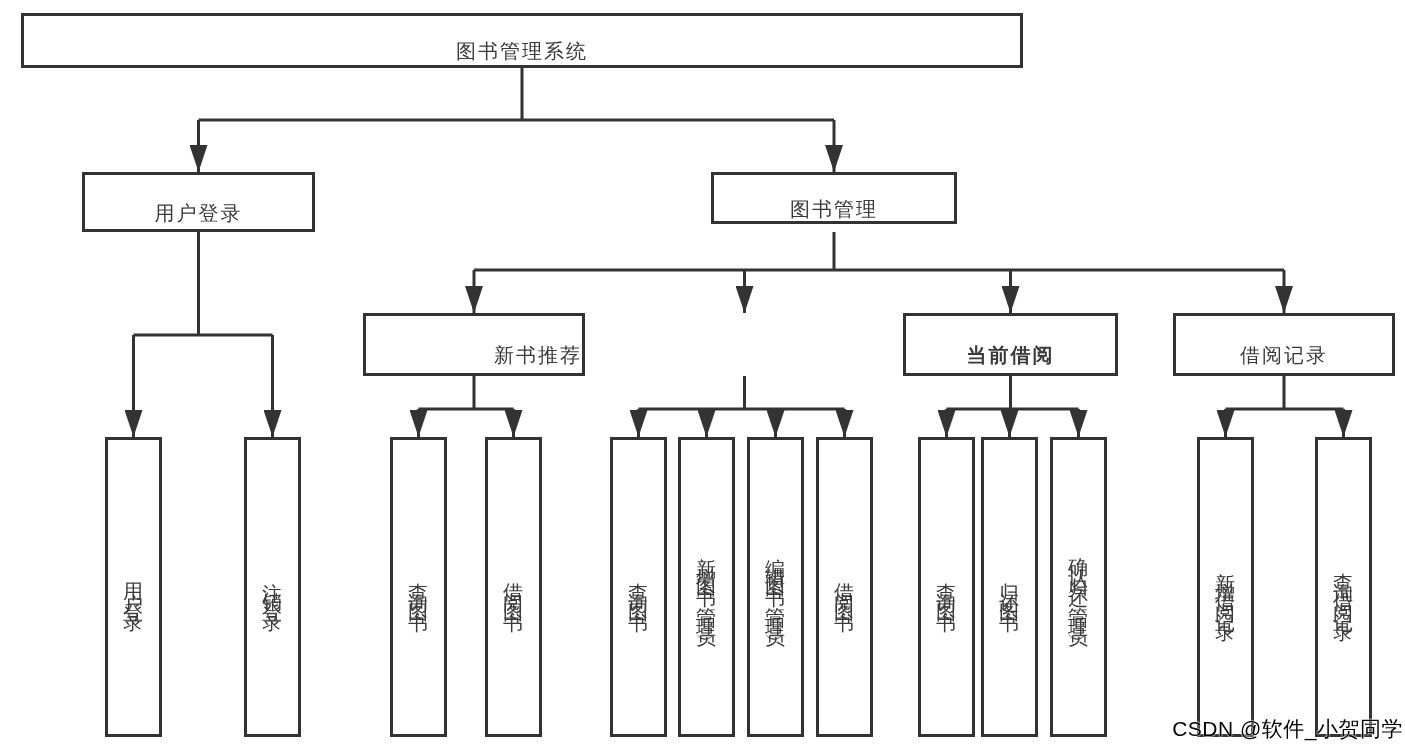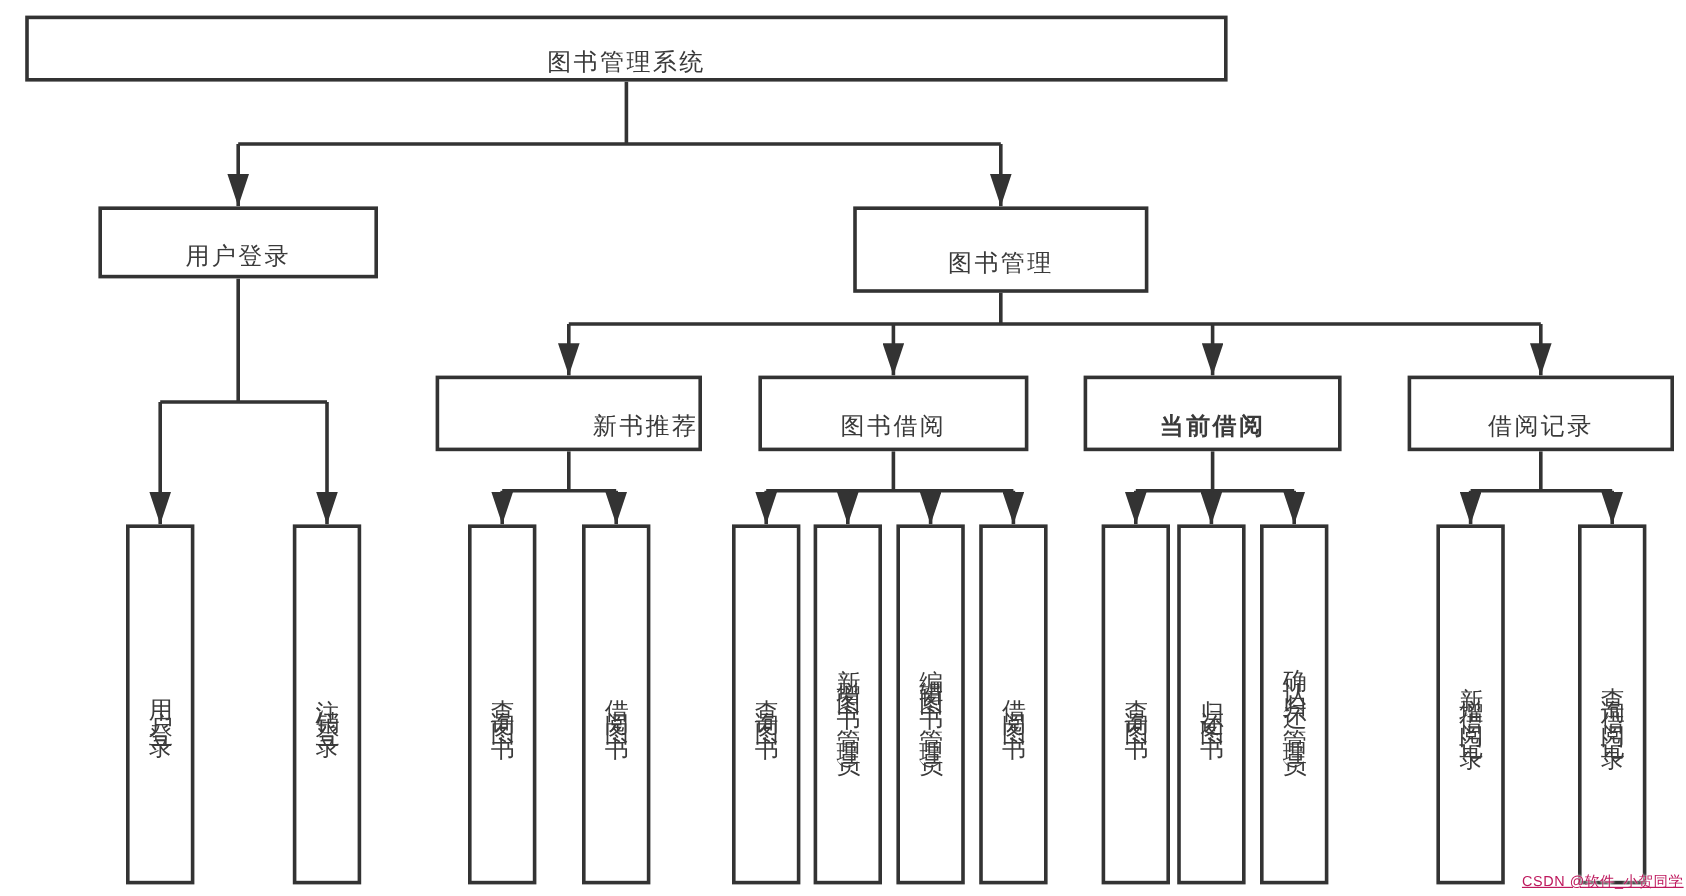--- a/index.html
+++ b/index.html
@@ -98,7 +98,7 @@
   <div class="box hbox" style="left:82px; top:172px; width:233px; height:60px;">
     <span class="lbl">用户登录</span>
   </div>
-  <div class="box hbox" style="left:711px; top:172px; width:246px; height:72px;">
+  <div class="box hbox" style="left:711px; top:172px; width:246px; height:52px;">
     <span class="lbl">图书管理</span>
   </div>
 

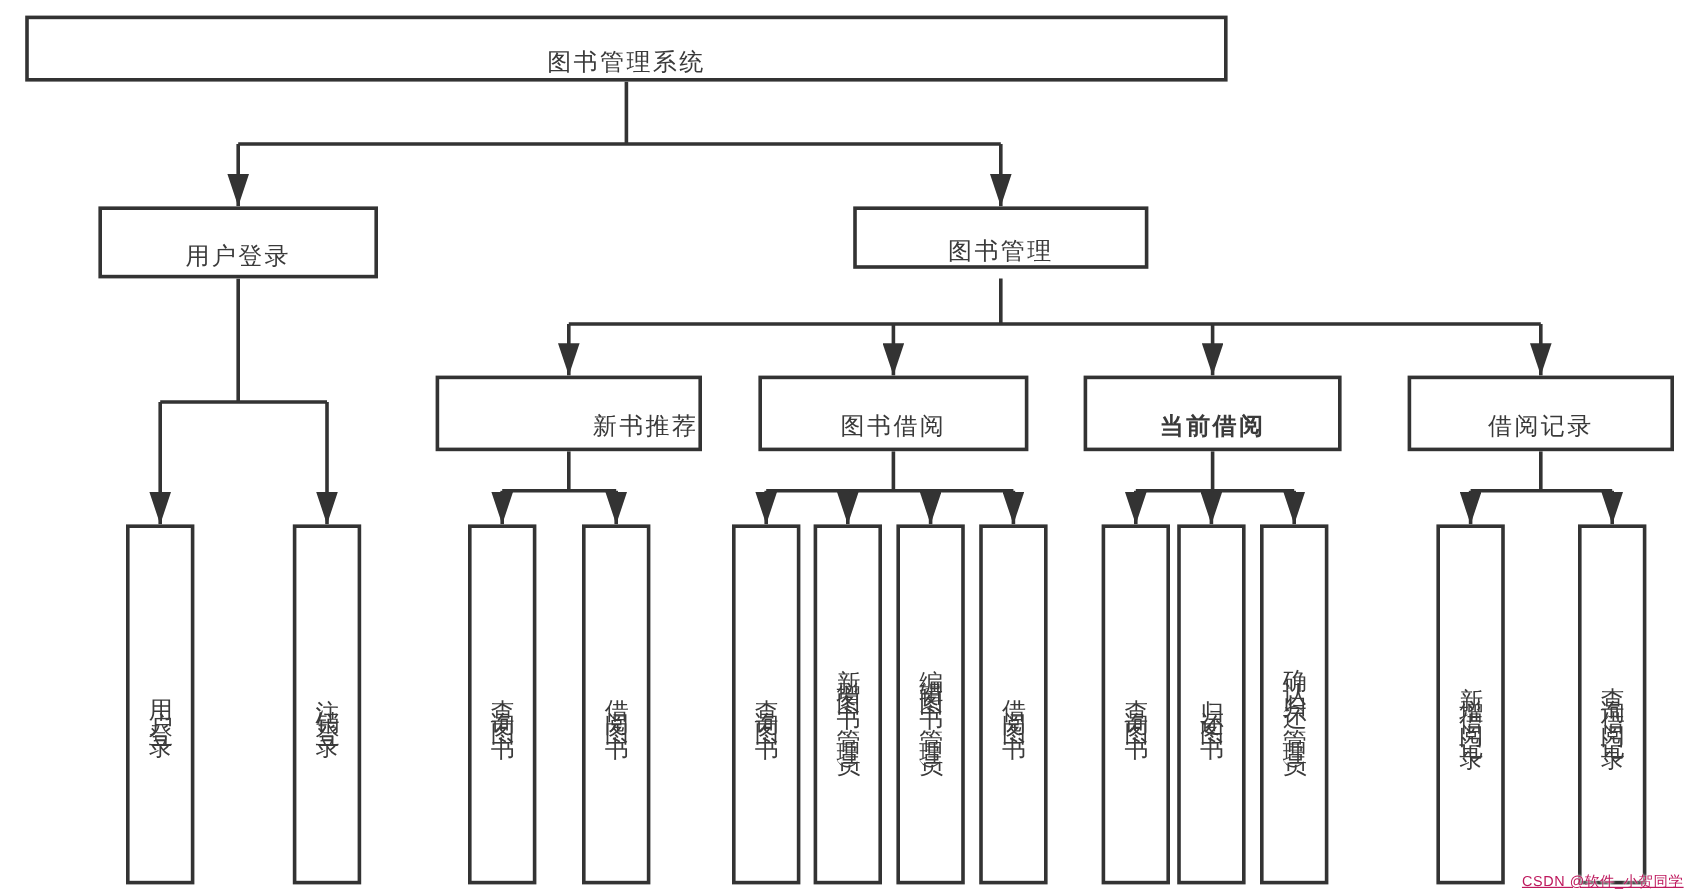--- a/index.html
+++ b/index.html
@@ -105,9 +105,6 @@
   <div class="box hbox" style="left:363px; top:313px; width:222px; height:63px;justify-content:flex-end;">
     <span class="lbl">新书推荐</span>
   </div>
-  <div class="box hbox" style="left:632px; top:313px; width:225px; height:63px;">
-    <span class="lbl">图书借阅</span>
-  </div>
   <div class="box hbox" style="left:903px; top:313px; width:215px; height:63px;font-weight:bold;">
     <span class="lbl">当前借阅</span>
   </div>

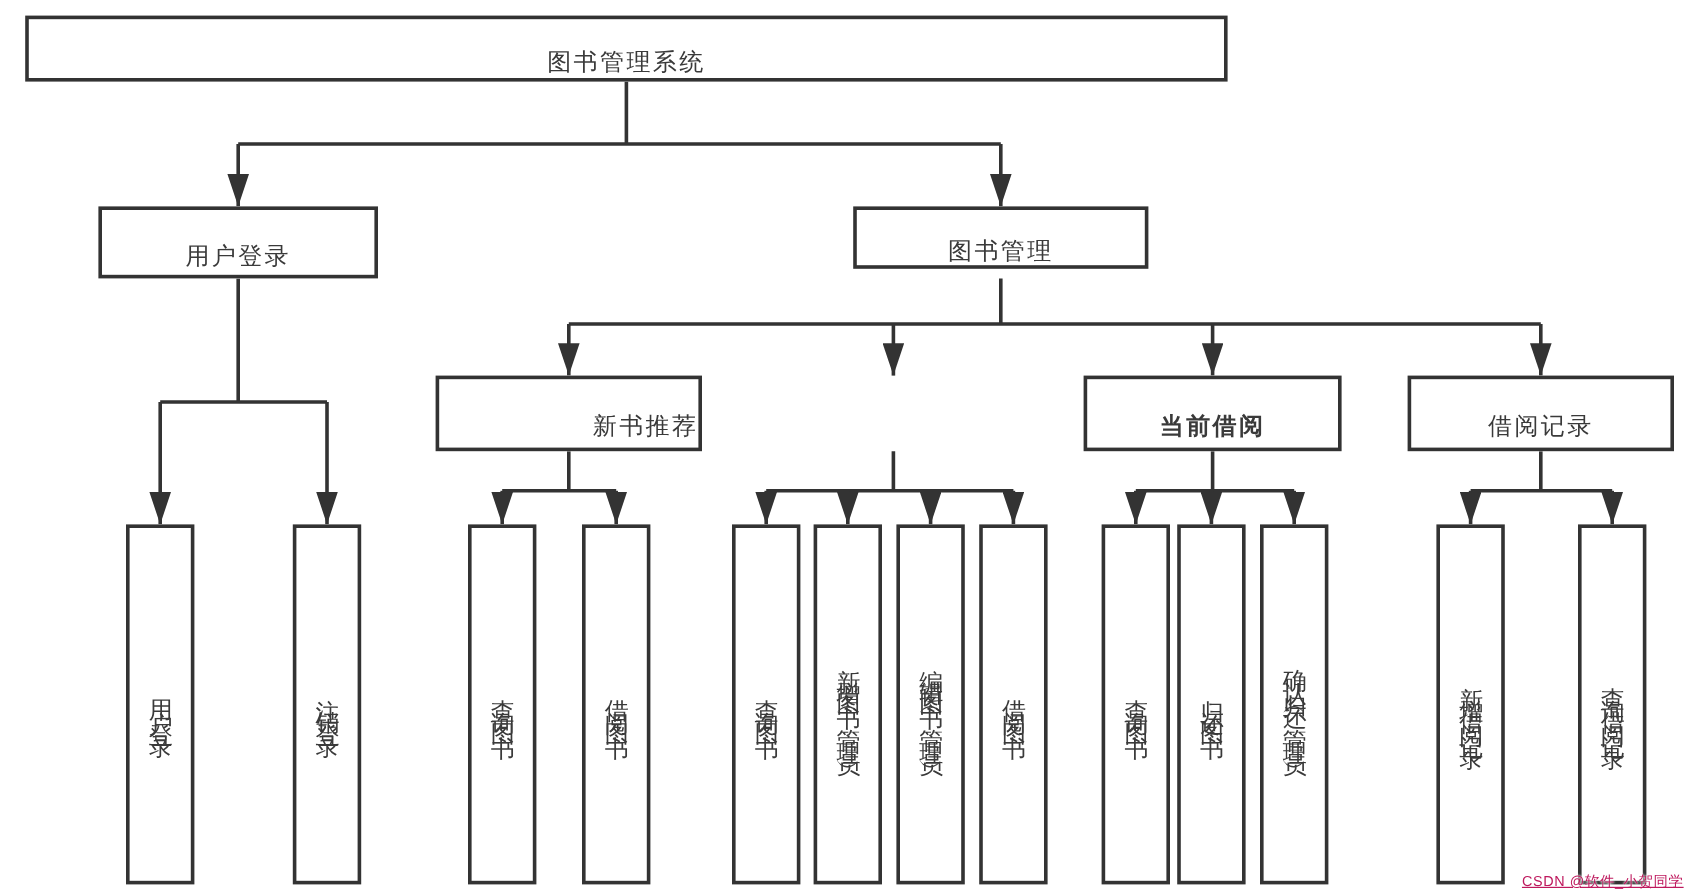--- a/index.html
+++ b/index.html
@@ -40,12 +40,11 @@
     position: absolute;
     right: 2px;
     bottom: 4px;
-    font-size: 12px;
+    font-size: 21px;
     letter-spacing: 0.5px;
-    color: #be185d;
+    color: #000000;
     text-shadow: 0 0 2px #ffffff, 0 0 2px #ffffff;
     white-space: nowrap;
-    text-decoration: underline;
   }
 </style>
 </head>

